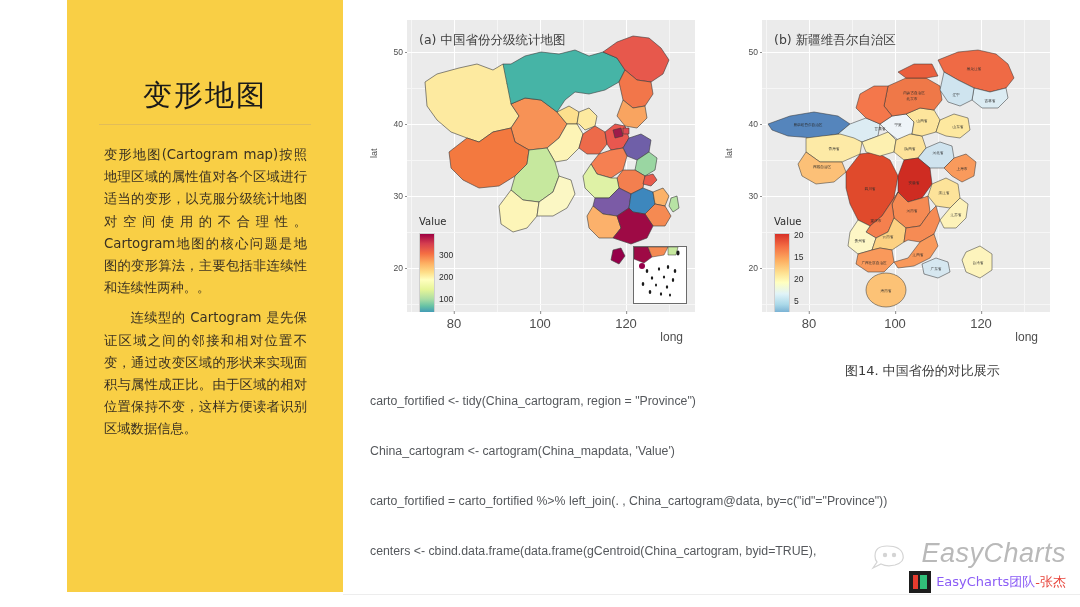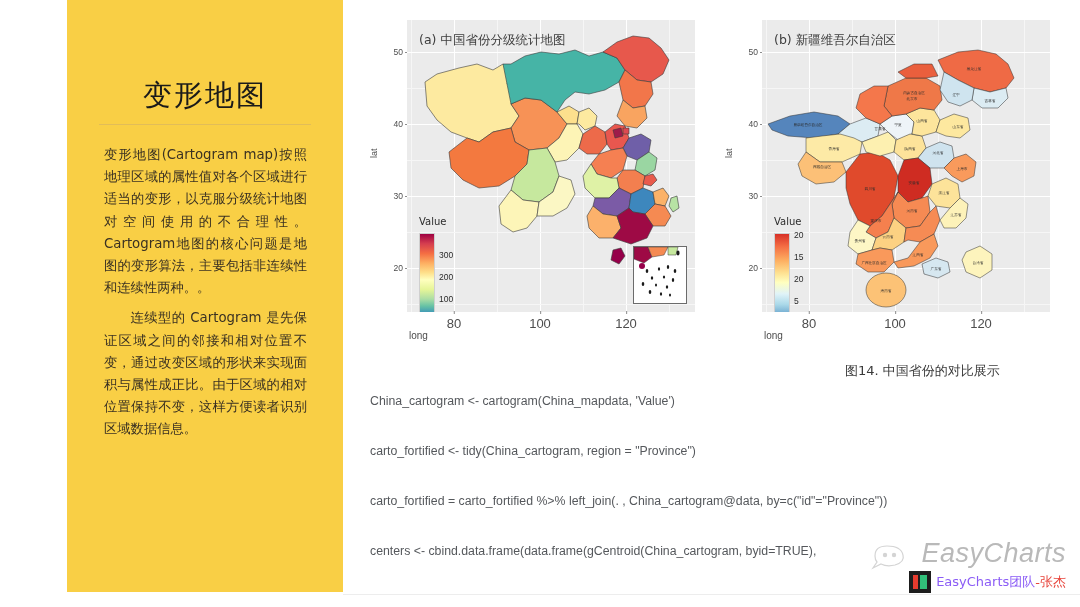--- a/index.html
+++ b/index.html
@@ -67,8 +67,8 @@
     background:#8c8c8c;
   }
   .xlab{
-    position:absolute;top:322px;left:46px;width:288px;text-align:left;
-    font-size:10px;color:#4d4d4d;
+    position:absolute;top:322px;left:32px;width:288px;text-align:right;
+    font-size:12px;color:#4d4d4d;
   }
   
   .legend{position:absolute;z-index:6;}

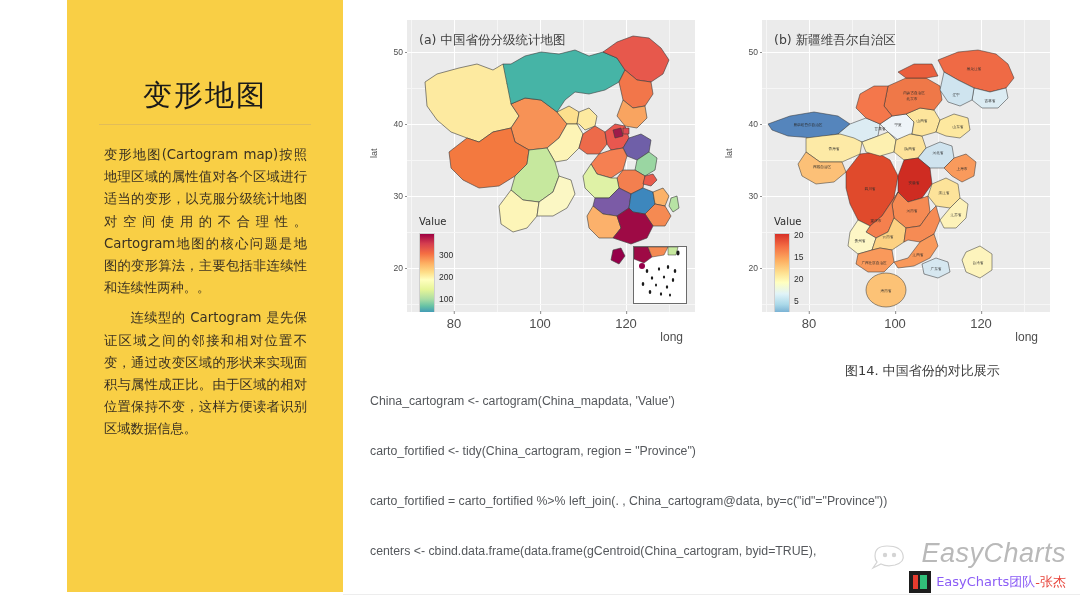--- a/index.html
+++ b/index.html
@@ -372,8 +372,8 @@
 <div id="figure-caption">图14. 中国省份的对比展示</div>
 
 <div id="code-block">
+  <div>carto_fortified &lt;- tidy(China_cartogram, region = "Province")</div>
   <div>China_cartogram &lt;- cartogram(China_mapdata, 'Value')</div>
-  <div>carto_fortified &lt;- tidy(China_cartogram, region = "Province")</div>
   <div>carto_fortified = carto_fortified %&gt;% left_join(. , China_cartogram@data, by=c("id"="Province"))</div>
   <div>centers &lt;- cbind.data.frame(data.frame(gCentroid(China_cartogram, byid=TRUE),</div>
   

